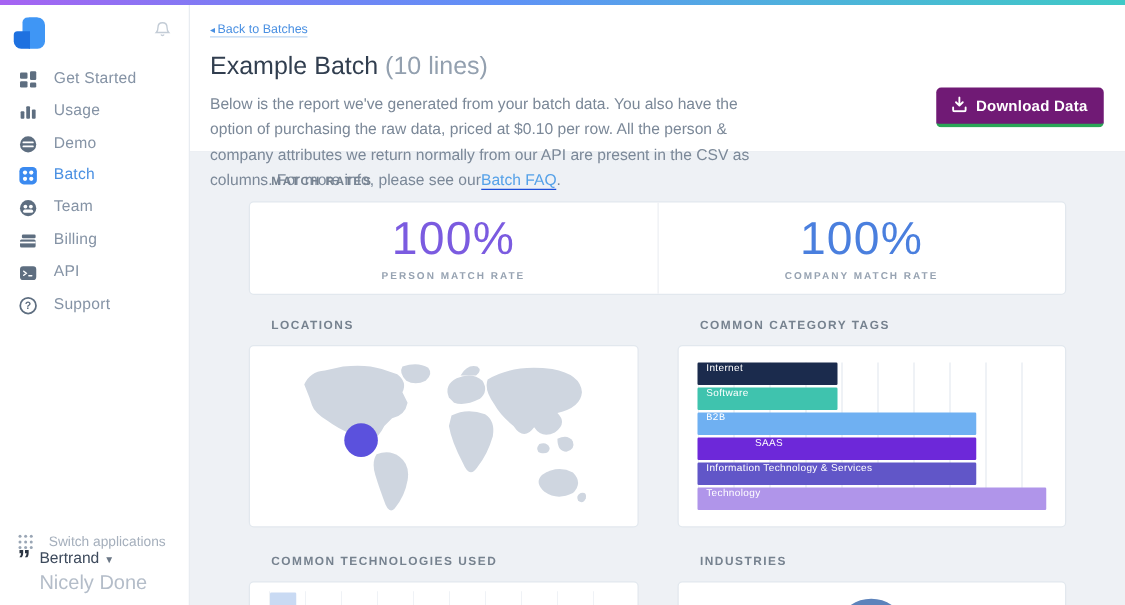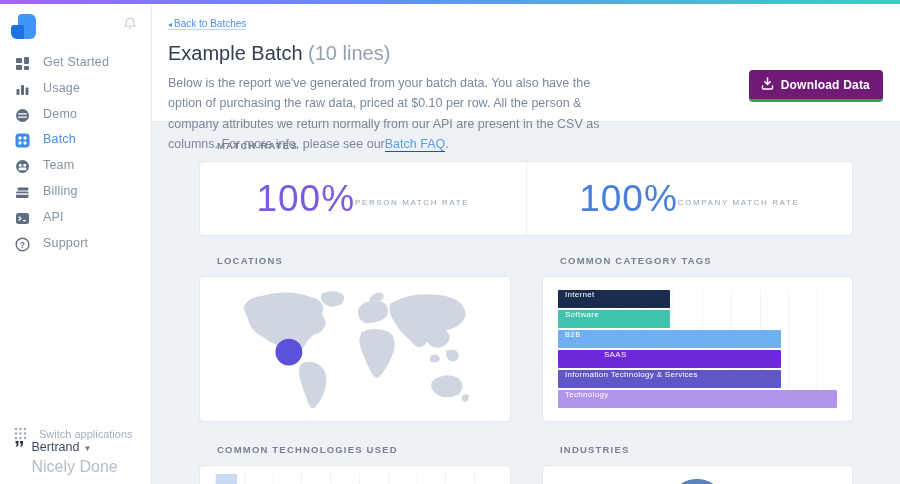--- a/index.html
+++ b/index.html
@@ -52,7 +52,7 @@
 
   .card { background:#fff; border:1px solid #e2e8ee; border-radius:4px; }
   .match-card { margin-top:11px; height:75px; display:flex; }
-  .match-half { flex:1; display:flex; flex-direction:row; align-items:center; justify-content:center; }
+  .match-half { flex:1; display:flex; flex-direction:column; align-items:center; justify-content:center; }
   .match-half + .match-half { border-left:1px solid #edf0f4; }
   .stat-value { font-size:37px; font-weight:300; letter-spacing:1px; line-height:1; }
   .stat-caption { margin-top:7px; font-size:8px; font-weight:normal; letter-spacing:1.6px; color:#97a3b2; }

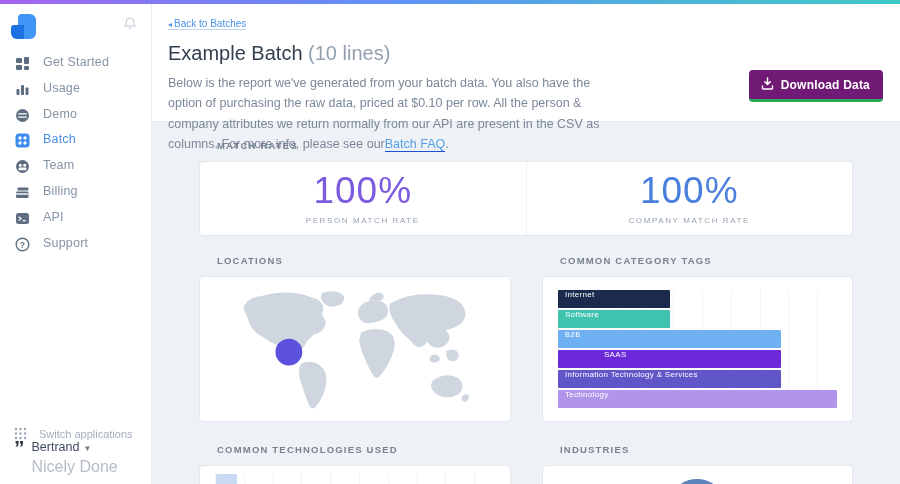--- a/index.html
+++ b/index.html
@@ -55,7 +55,7 @@
   .match-half { flex:1; display:flex; flex-direction:column; align-items:center; justify-content:center; }
   .match-half + .match-half { border-left:1px solid #edf0f4; }
   .stat-value { font-size:37px; font-weight:300; letter-spacing:1px; line-height:1; }
-  .stat-caption { margin-top:7px; font-size:8px; font-weight:normal; letter-spacing:1.6px; color:#97a3b2; }
+  .stat-caption { margin-top:7px; font-size:8px; font-weight:bold; letter-spacing:1.6px; color:#97a3b2; }
 
   .two-col { display:flex; gap:31px; margin-top:19px; }
   .col-left { width:321px; } .col-right { width:320px; }

